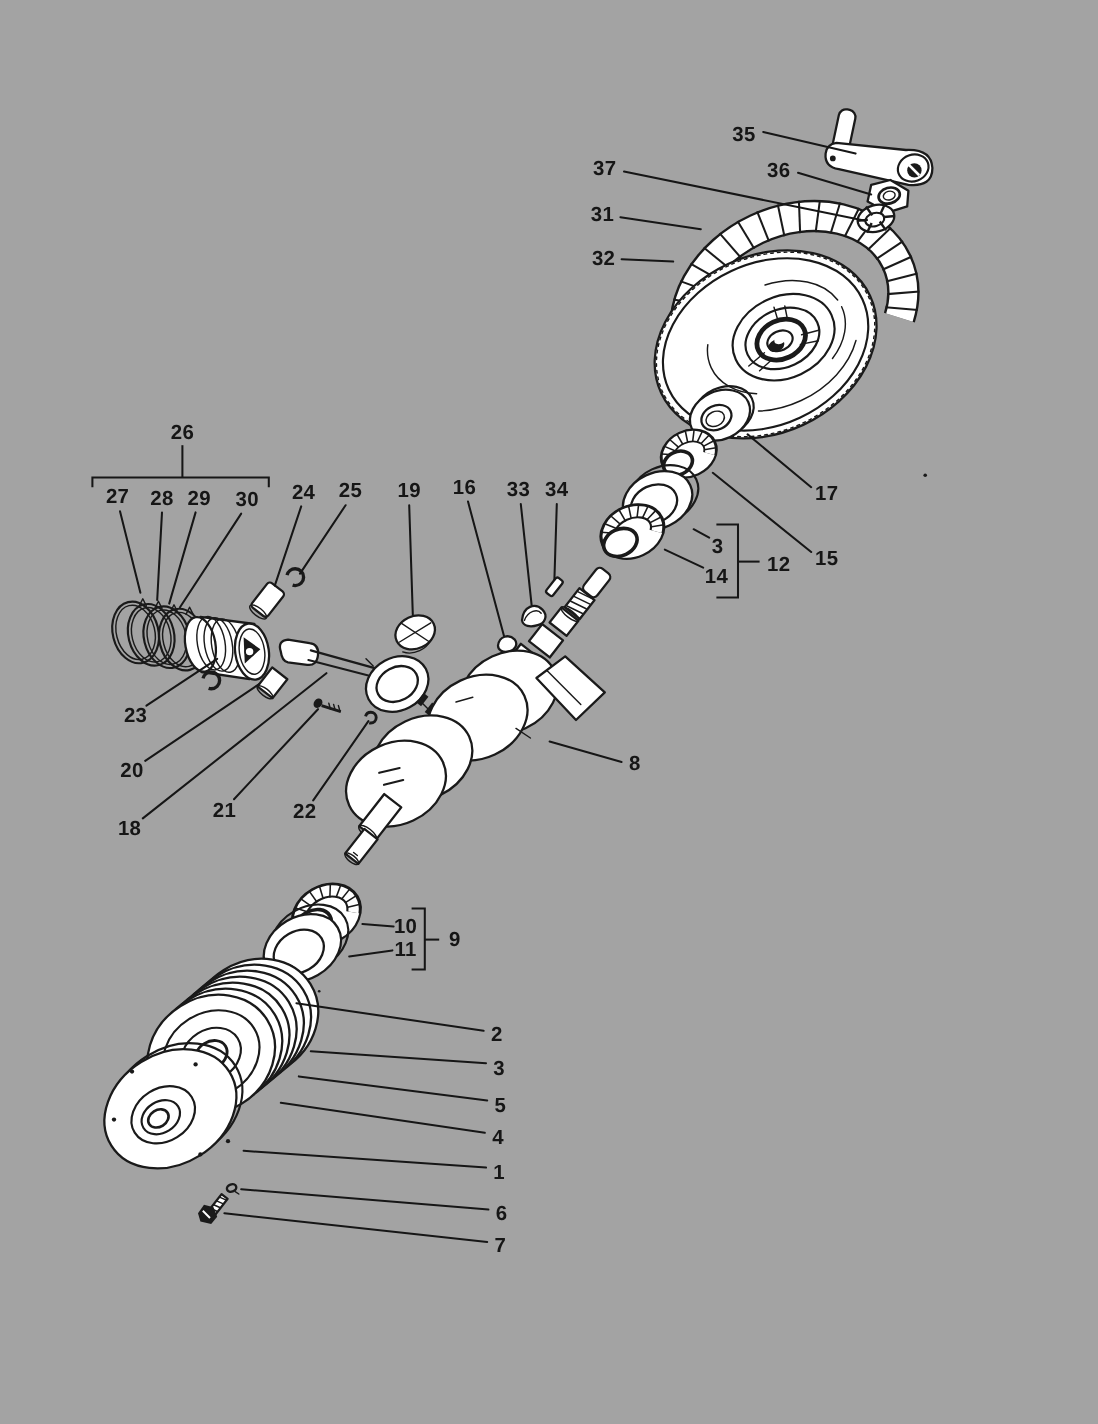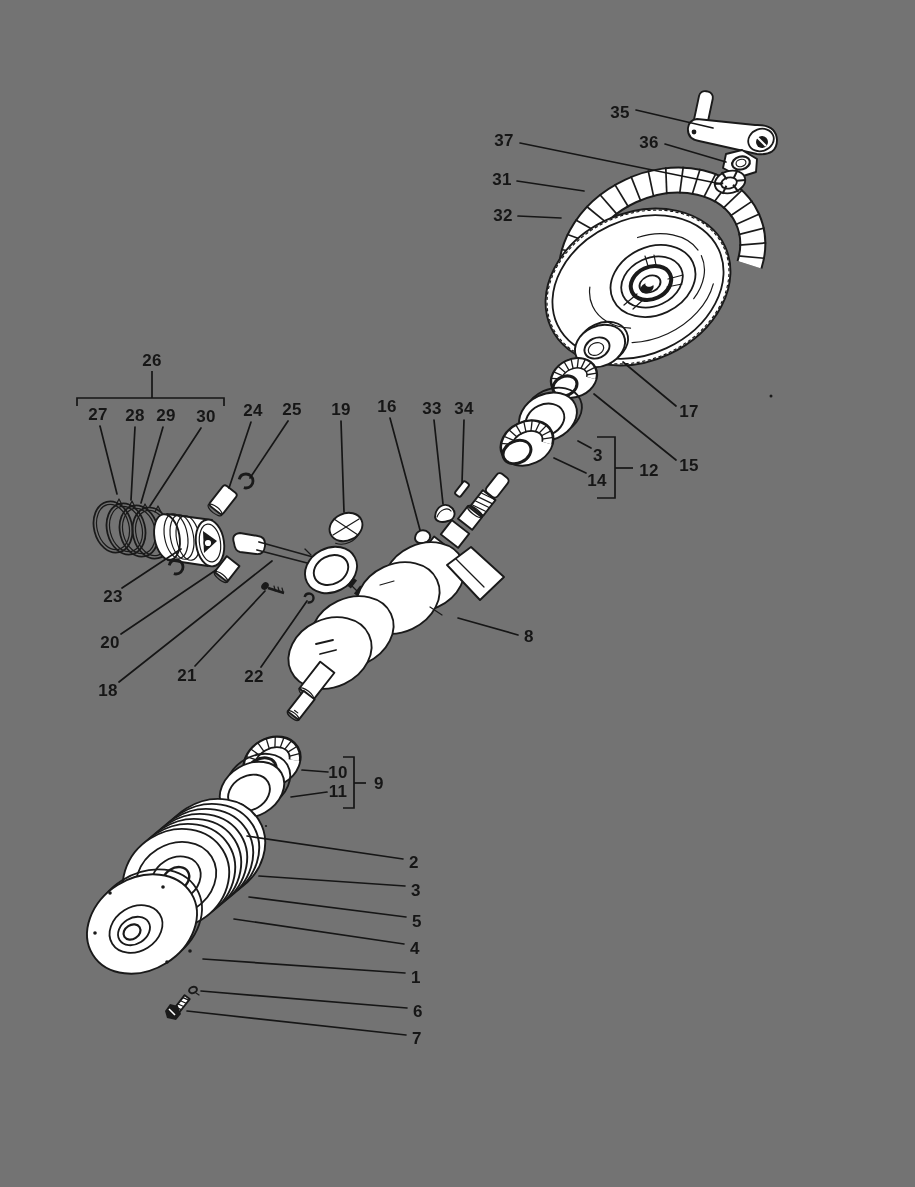--- a/index.html
+++ b/index.html
@@ -3,7 +3,7 @@
 <meta charset="utf-8">
 <style>
   html,body { margin:0; padding:0; background:#ffffff; }
-  #stage { position:relative; width:915px; height:1187px; background:#737373; overflow:hidden;text-decoration:underline; }
+  #stage { position:relative; width:915px; height:1187px; background:#a3a3a3; overflow:hidden;text-decoration:underline; }
   svg { position:absolute; left:0; top:0; }
   .o  { fill:none; stroke:#1a1a1a; stroke-width:1.8; stroke-linecap:round; stroke-linejoin:round; }
   .f  { fill:#ffffff; stroke:#1a1a1a; stroke-width:1.9; stroke-linecap:round; stroke-linejoin:round; }

